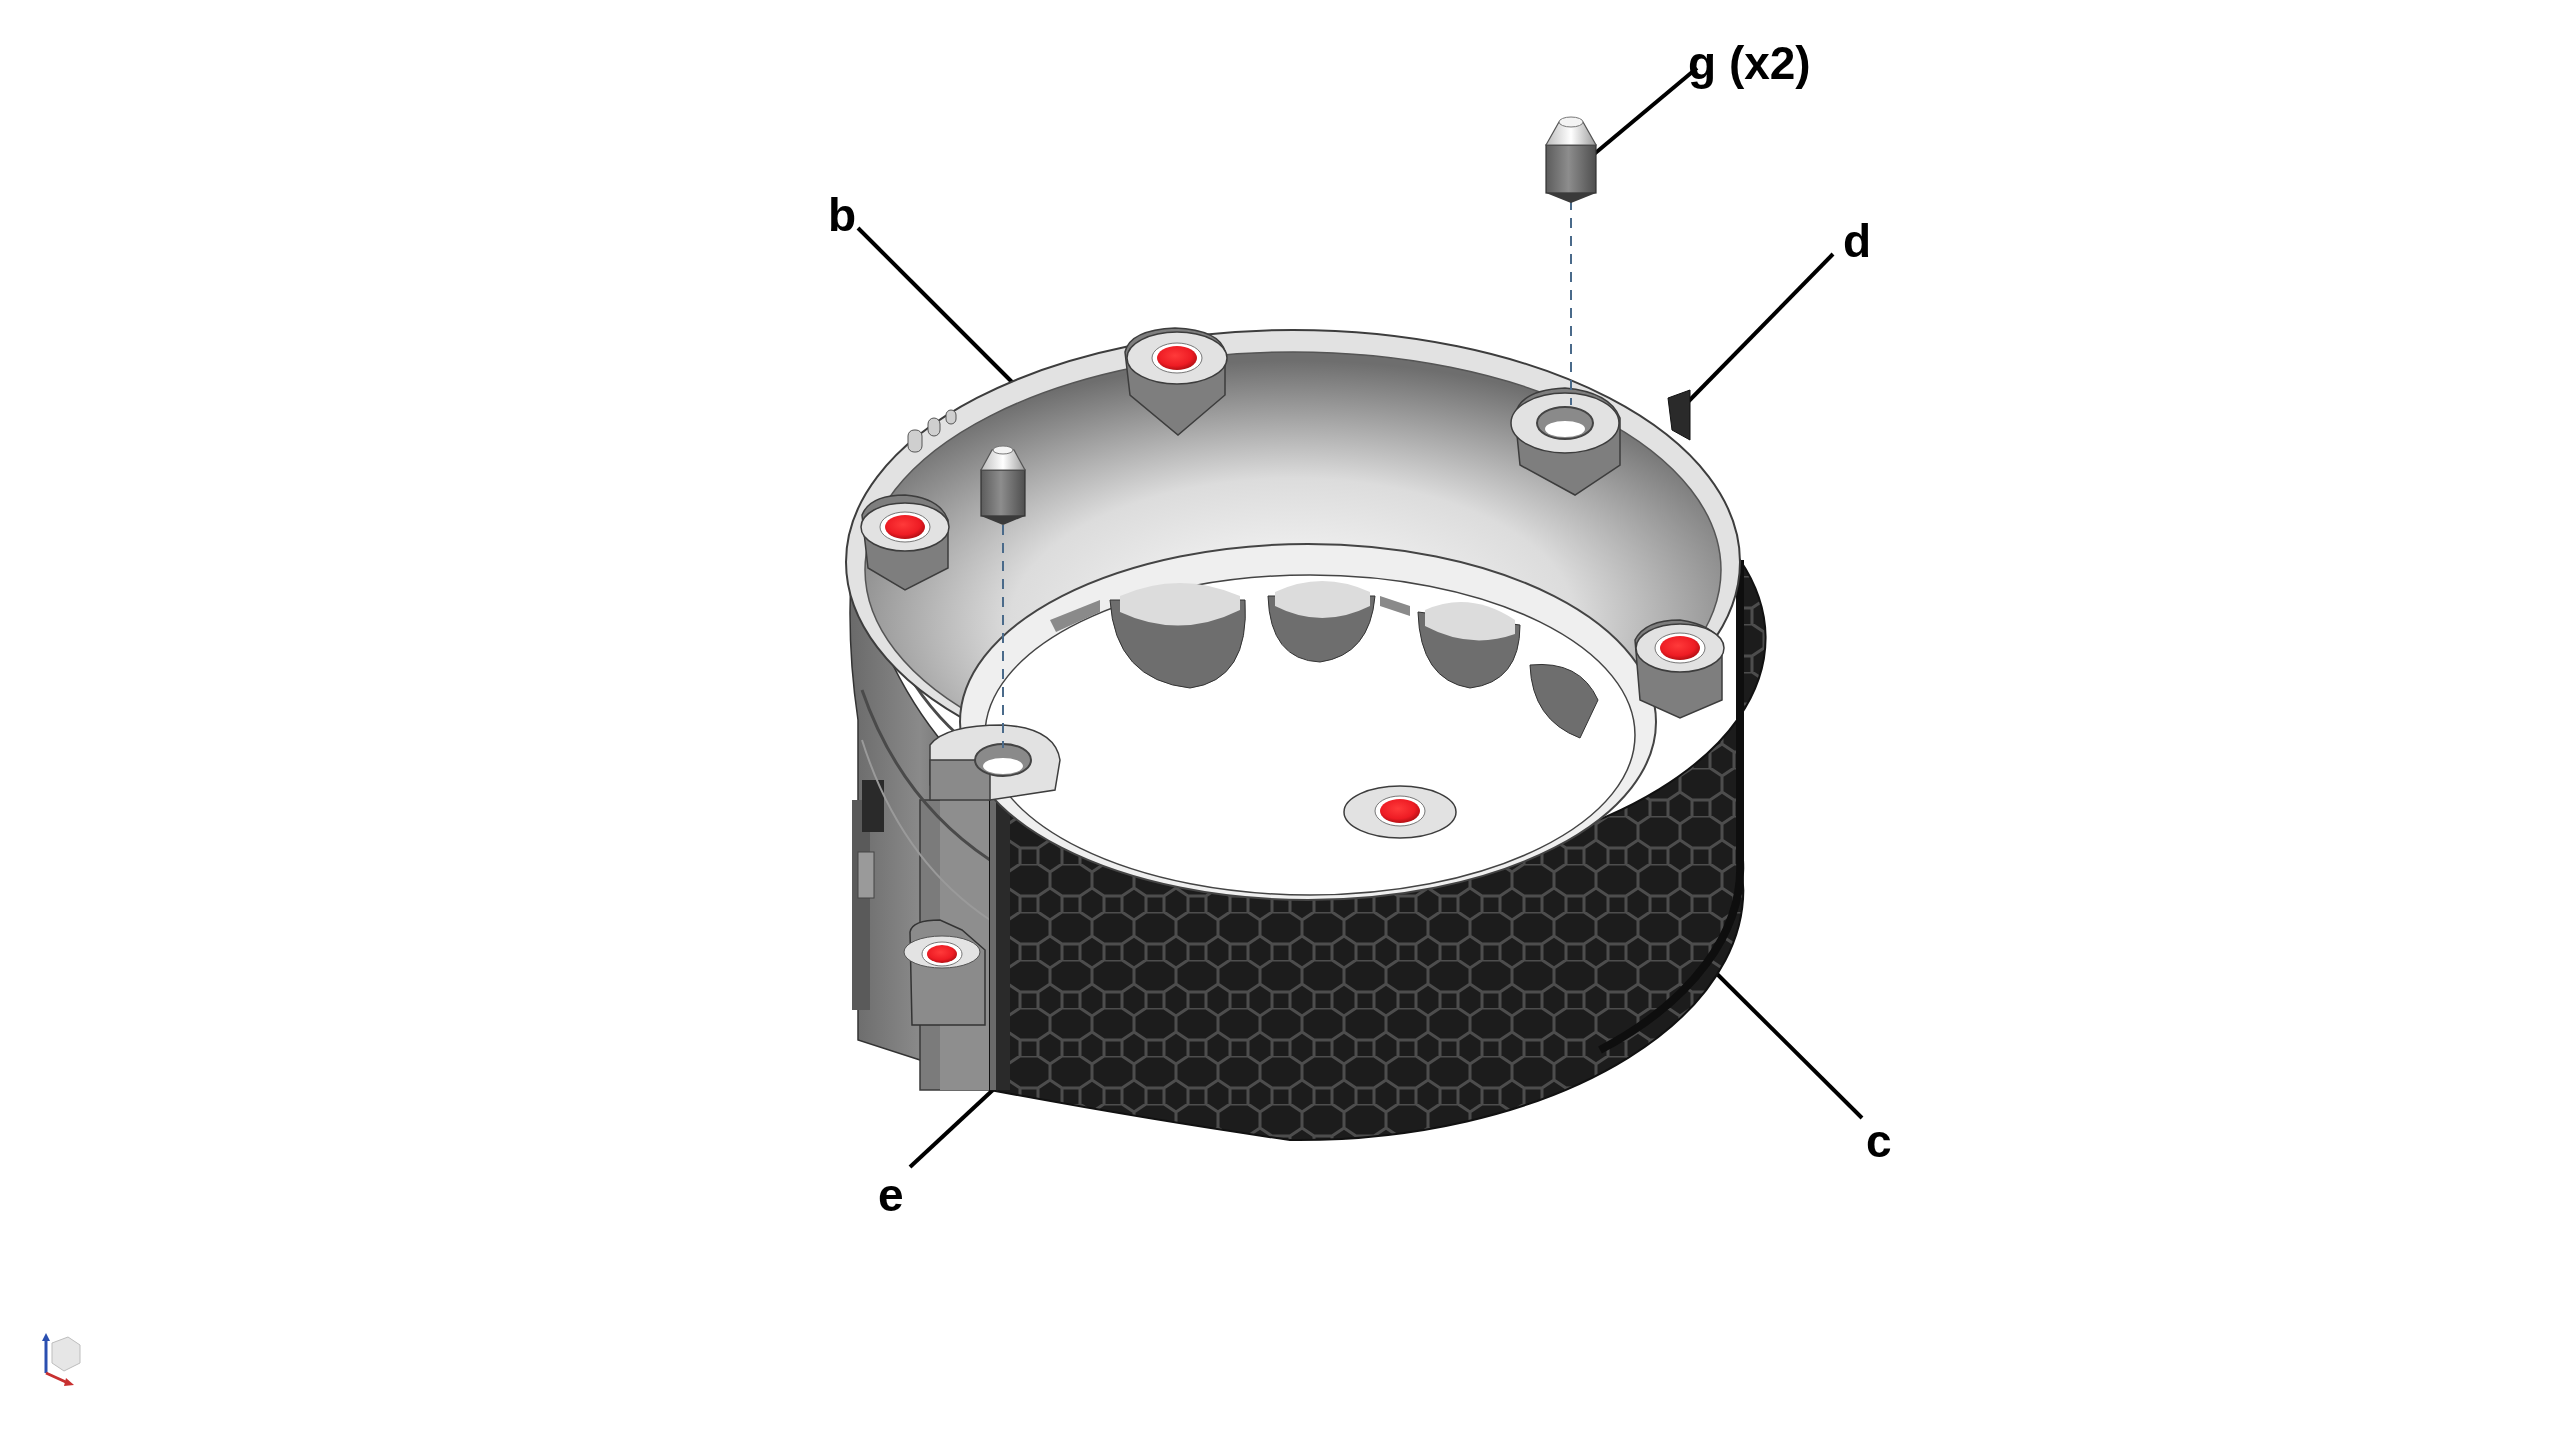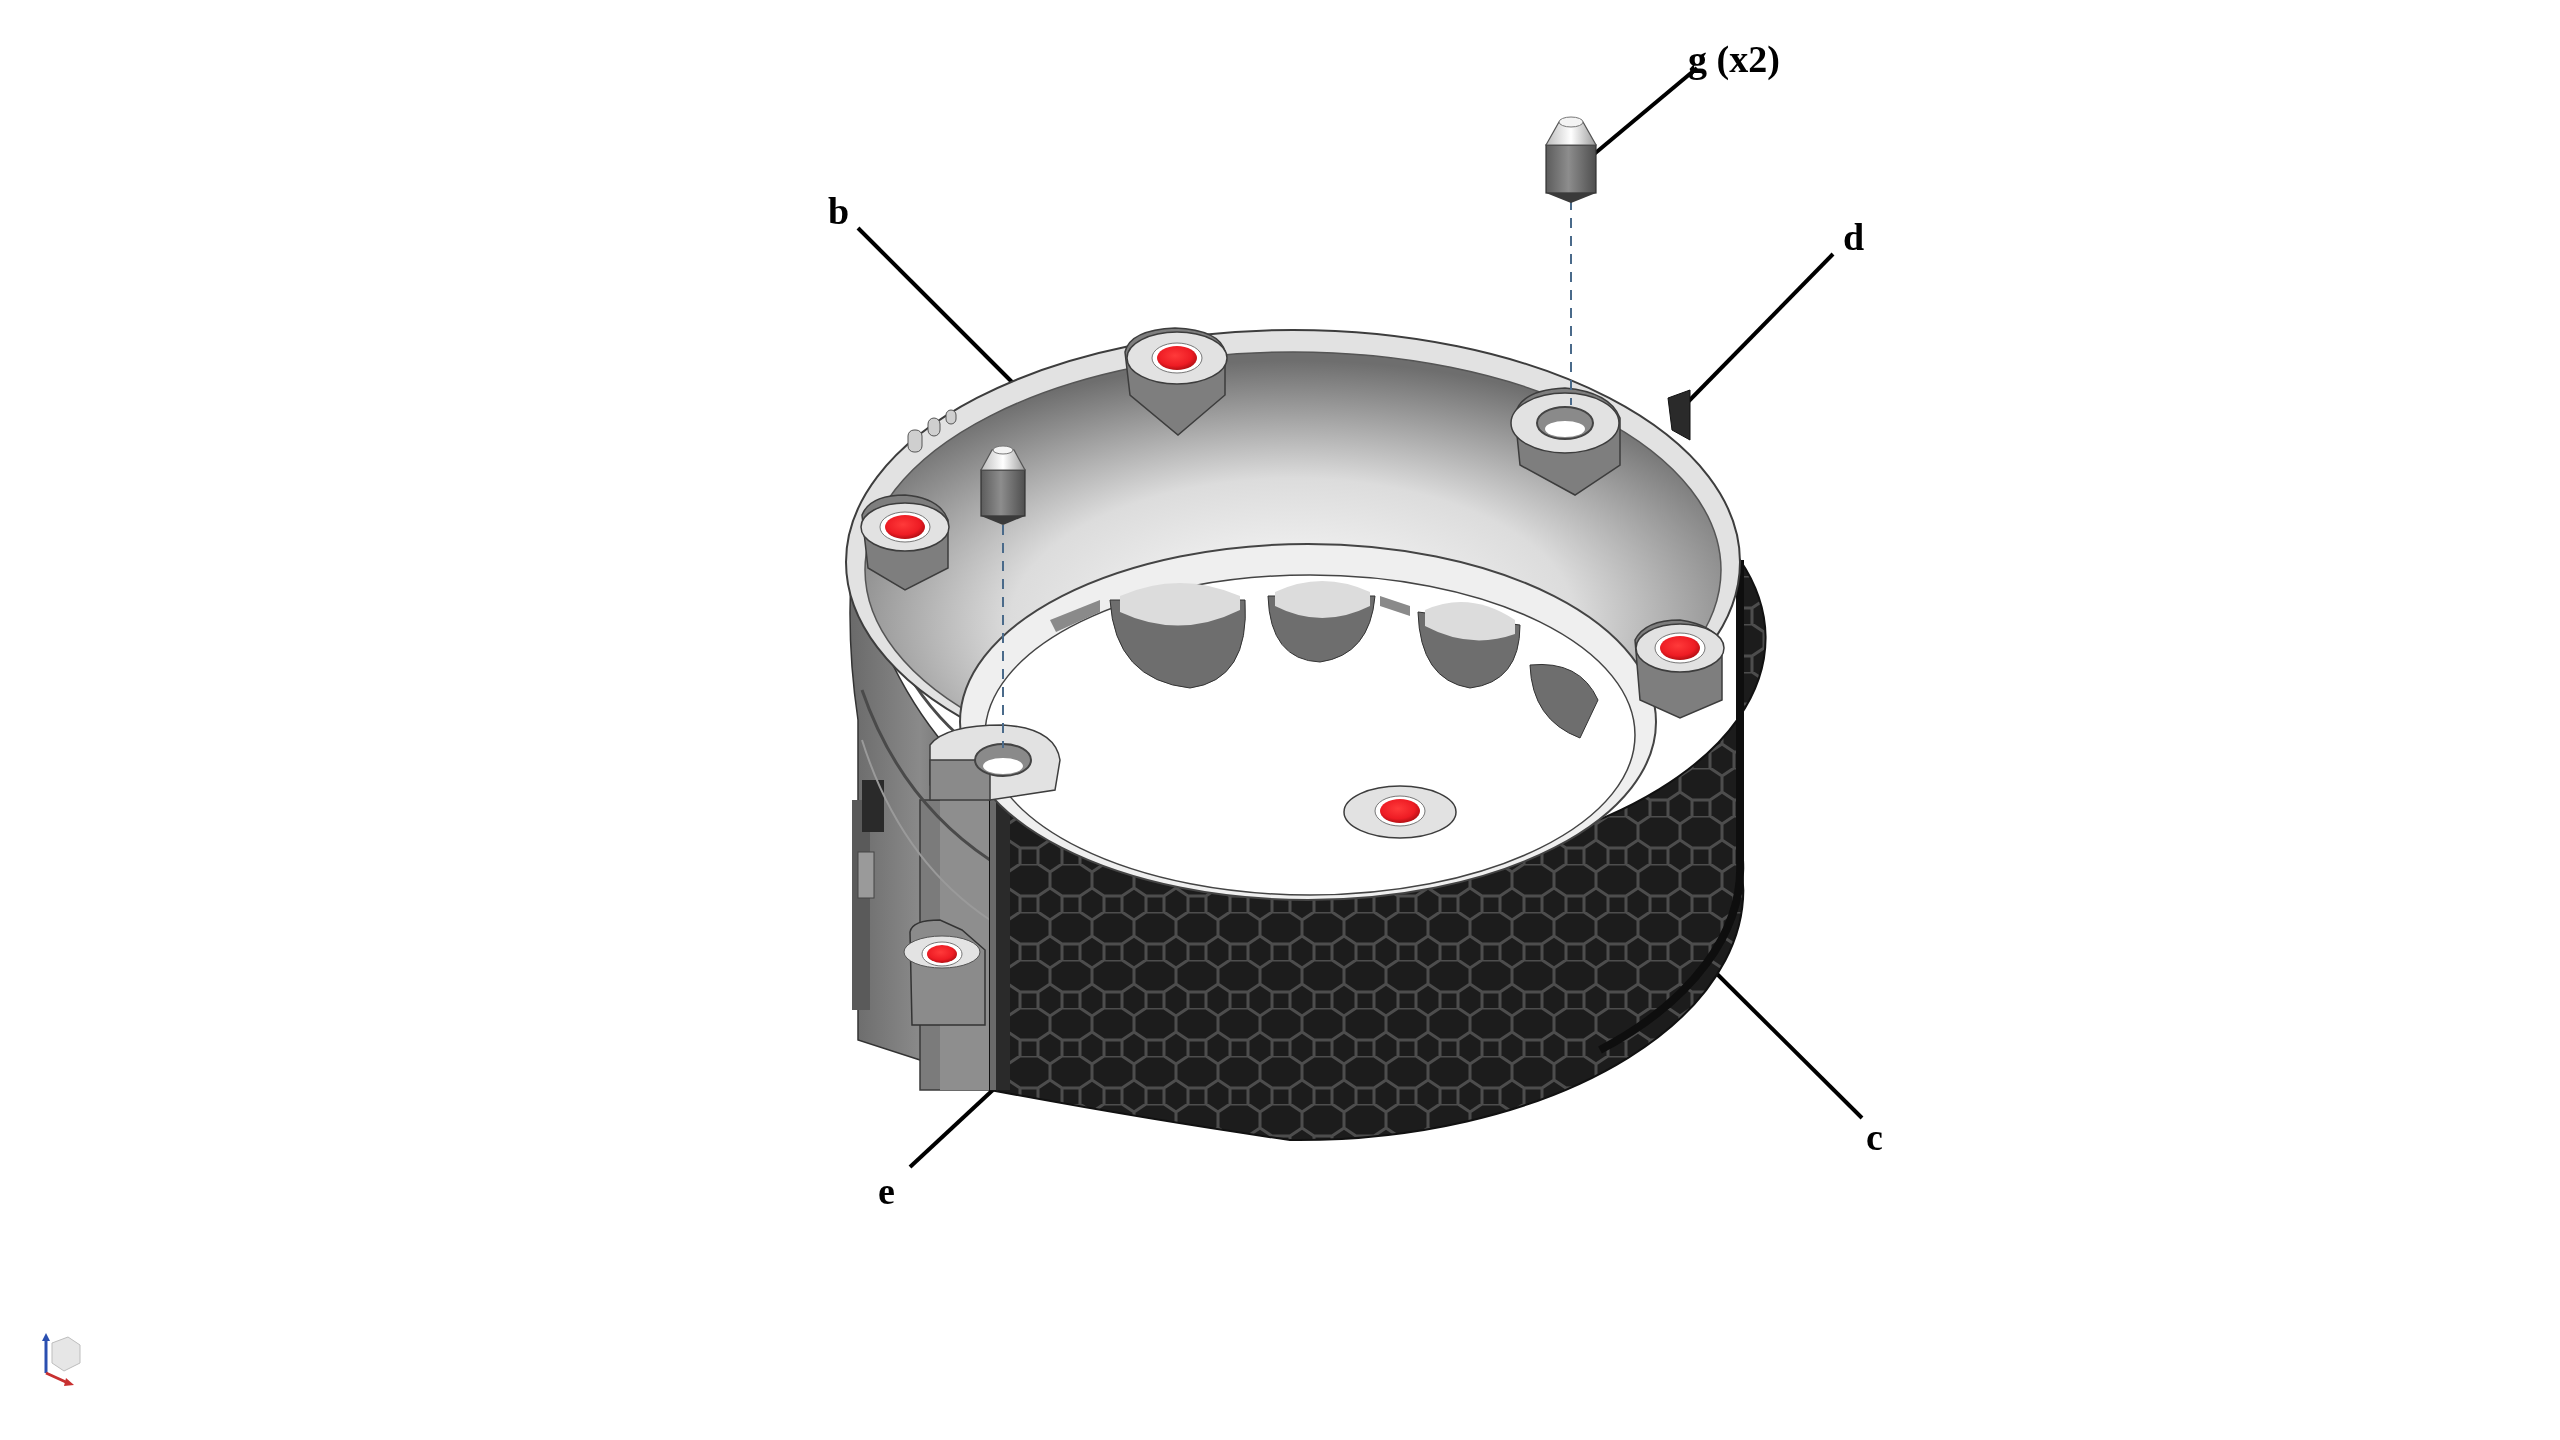--- a/index.html
+++ b/index.html
@@ -5,7 +5,7 @@
   html, body { margin: 0; padding: 0; background: #ffffff; }
   body { width: 2560px; height: 1440px; position: relative; overflow: hidden; font-family: "Liberation Sans", sans-serif; }
   #stage { position: absolute; left: 0; top: 0; width: 2560px; height: 1440px; }
-  .callout-label { position: absolute; font-family: Liberation Serif, serif; font-weight: bold; font-size: 38px; color: #000000; line-height: 1; white-space: nowrap; }
+  .callout-label { position: absolute; font-family: Liberation Sans, sans-serif; font-weight: bold; font-size: 46px; color: #000000; line-height: 1; white-space: nowrap; }
 </style>
 </head>
 <body>

